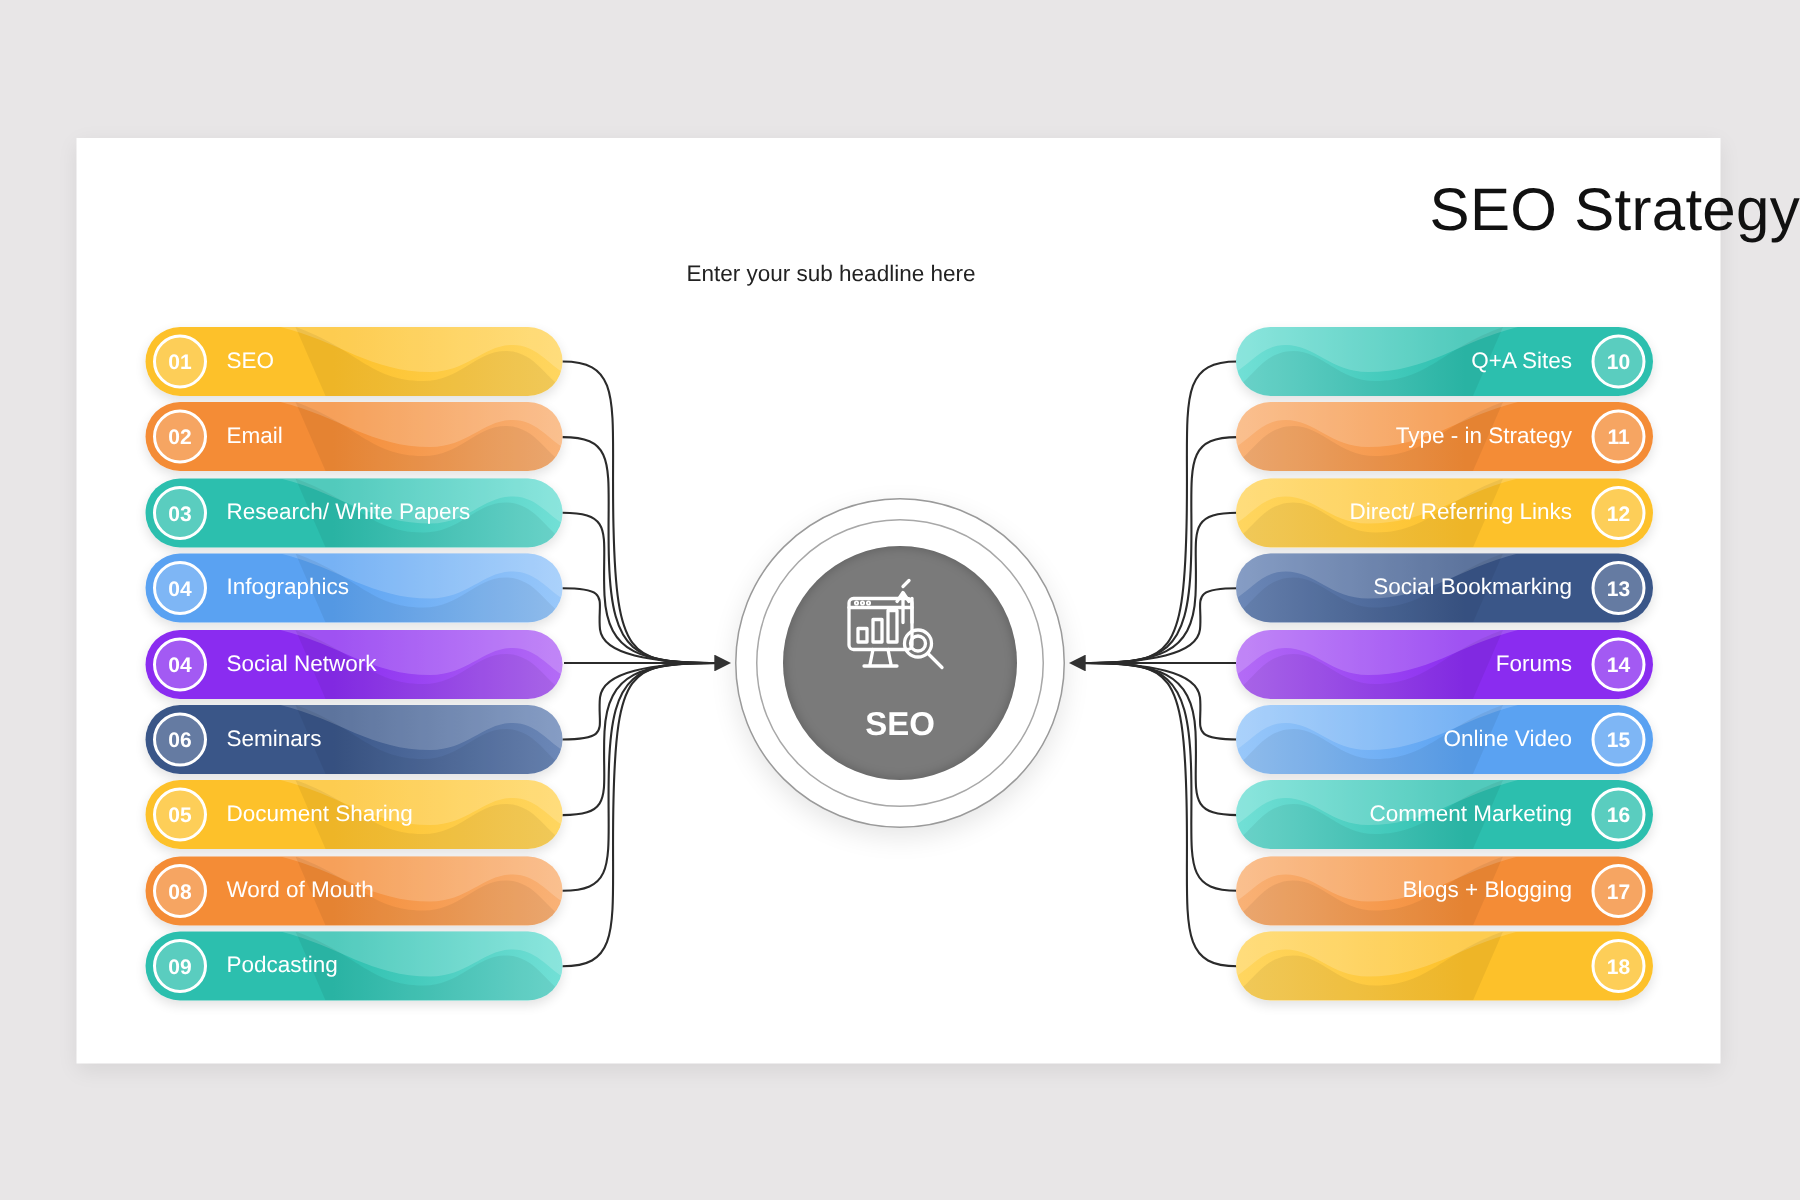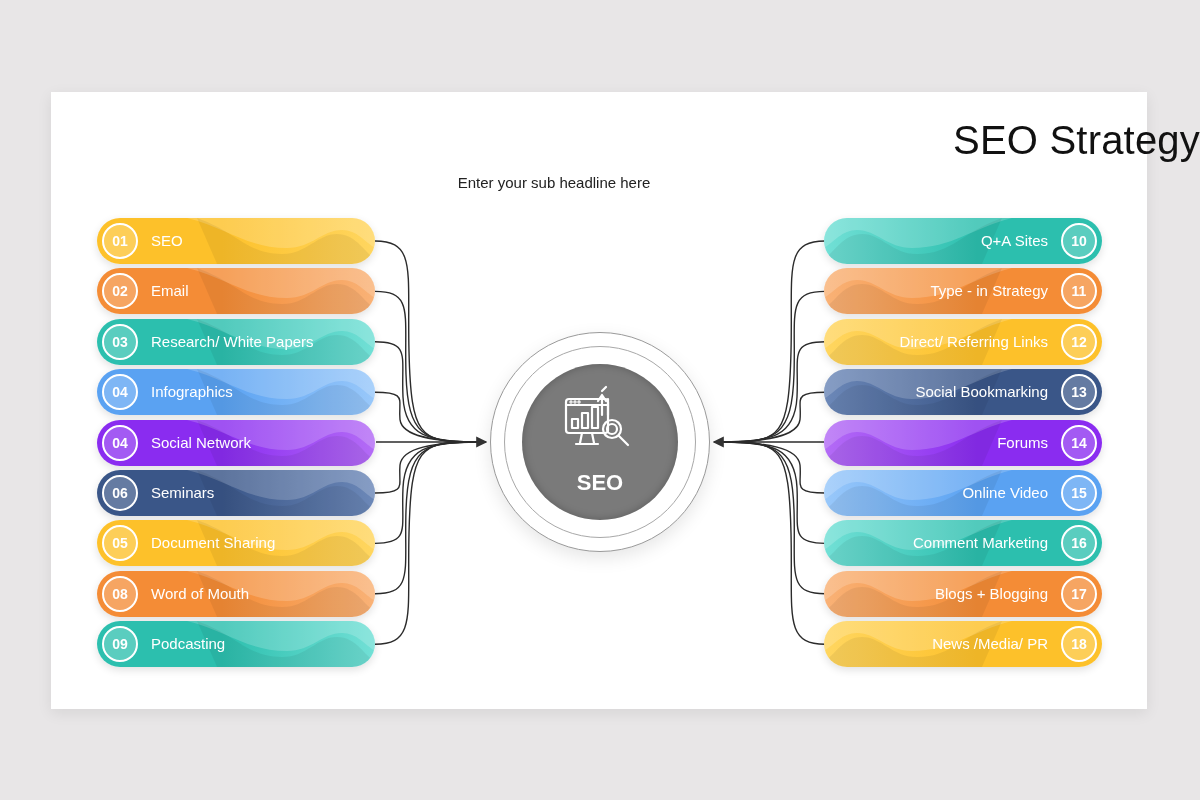--- a/index.html
+++ b/index.html
@@ -276,7 +276,6 @@
          </g>
        </svg>
        <div class="num">18</div>
-       <div class="label">News /Media/ PR</div>
     </div>
   </div>
 

